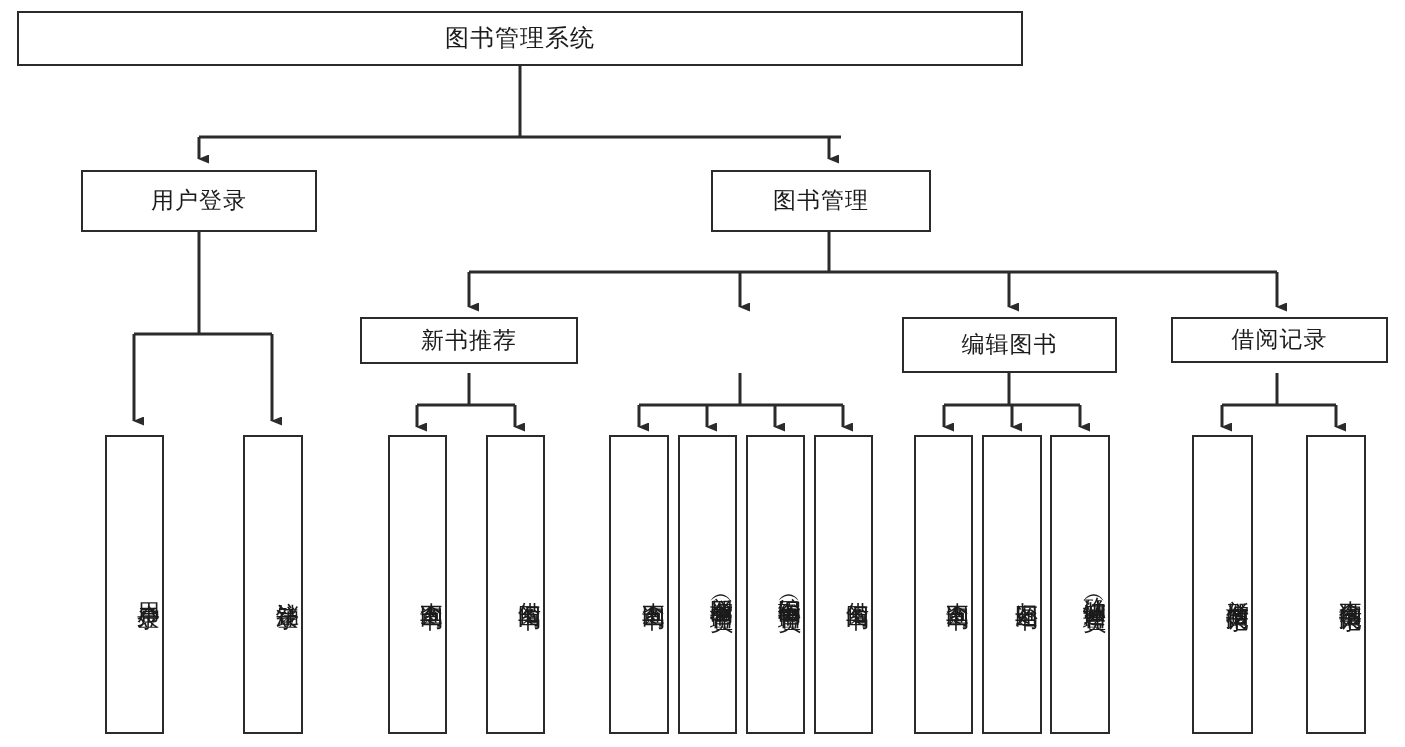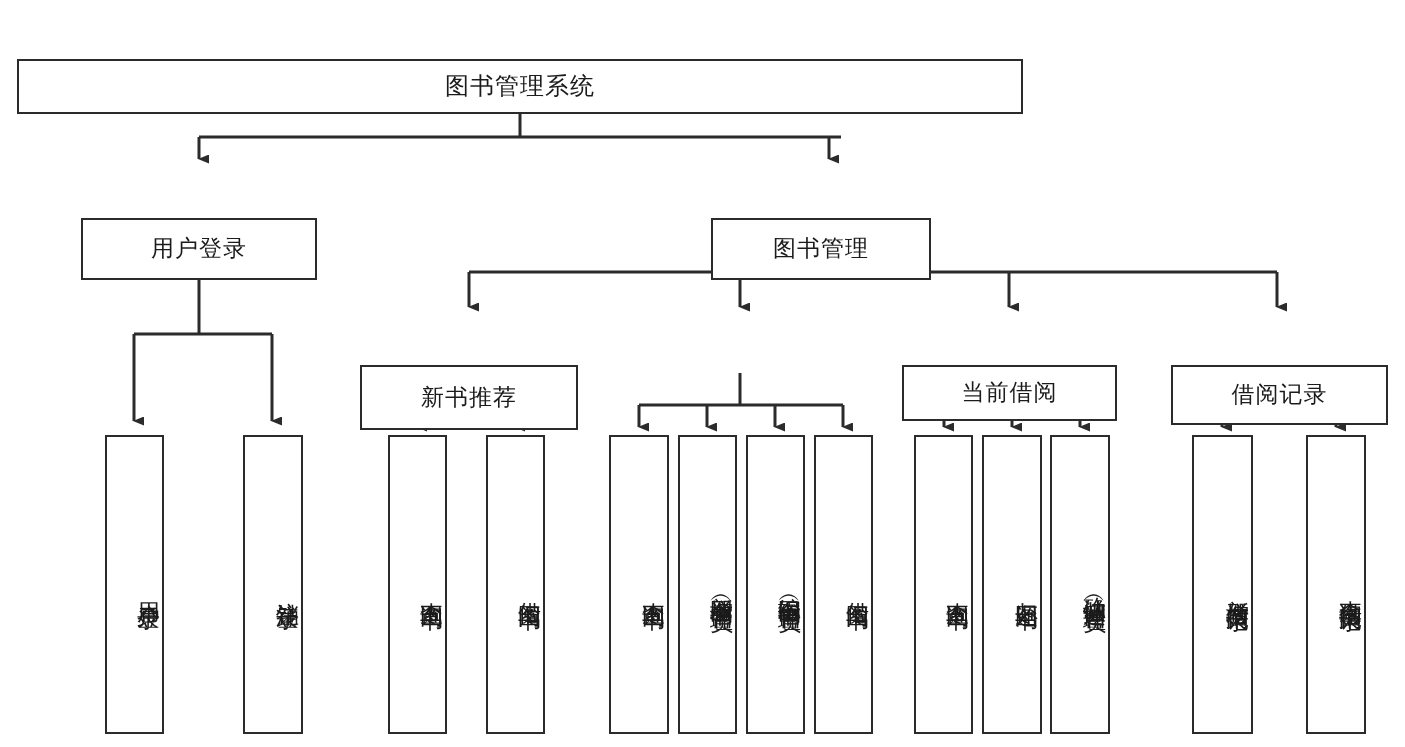--- a/index.html
+++ b/index.html
@@ -40,7 +40,6 @@
     letter-spacing: 1px;
     line-height: 1.2;
     text-align: center;
-    margin-top: 48px;
   }
   .node-v {
     font-size: 23px;

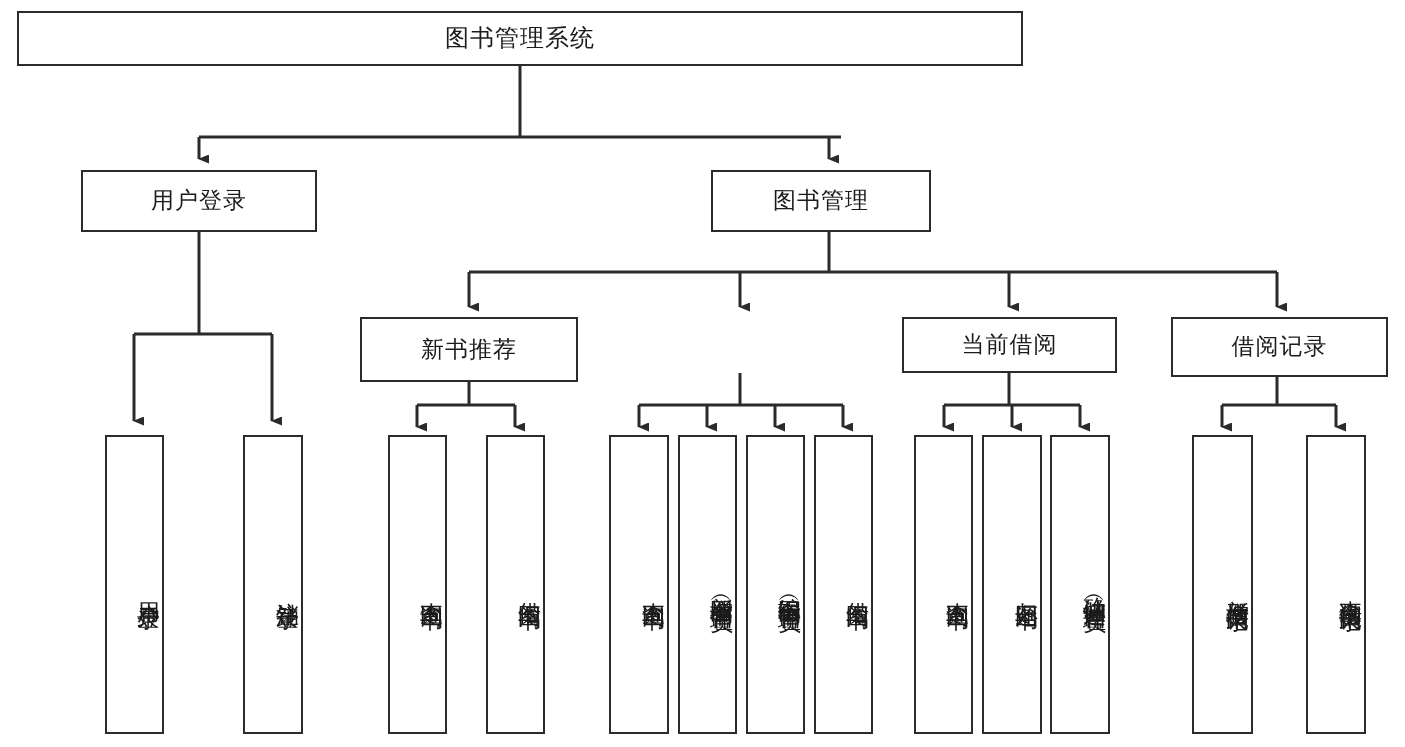--- a/index.html
+++ b/index.html
@@ -131,7 +131,7 @@
     <span>图书管理</span>
   </div>
 
-  <div class="node node-h" style="left:360px; top:317px; width:218px; height:65px;">
+  <div class="node node-h" style="left:360px; top:317px; width:218px; height:47px;">
     <span>新书推荐</span>
   </div>
   <div class="node node-h" style="left:902px; top:317px; width:215px; height:56px;">

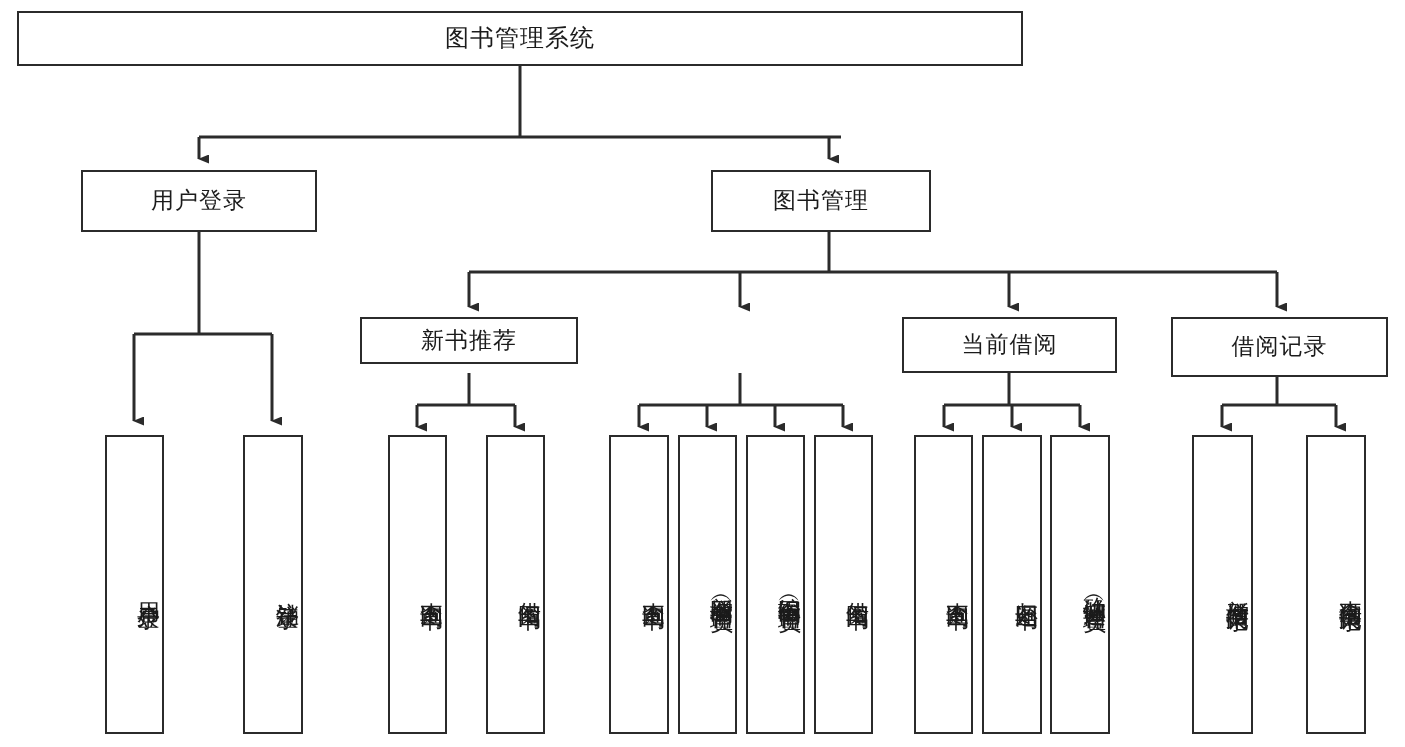--- a/index.html
+++ b/index.html
@@ -135,7 +135,7 @@
     <span>新书推荐</span>
   </div>
   <div class="node node-h" style="left:902px; top:317px; width:215px; height:56px;">
-    <span>当前借阅</span>
+    <span>编辑图书</span>
   </div>
   <div class="node node-h" style="left:1171px; top:317px; width:217px; height:60px;">
     <span>借阅记录</span>

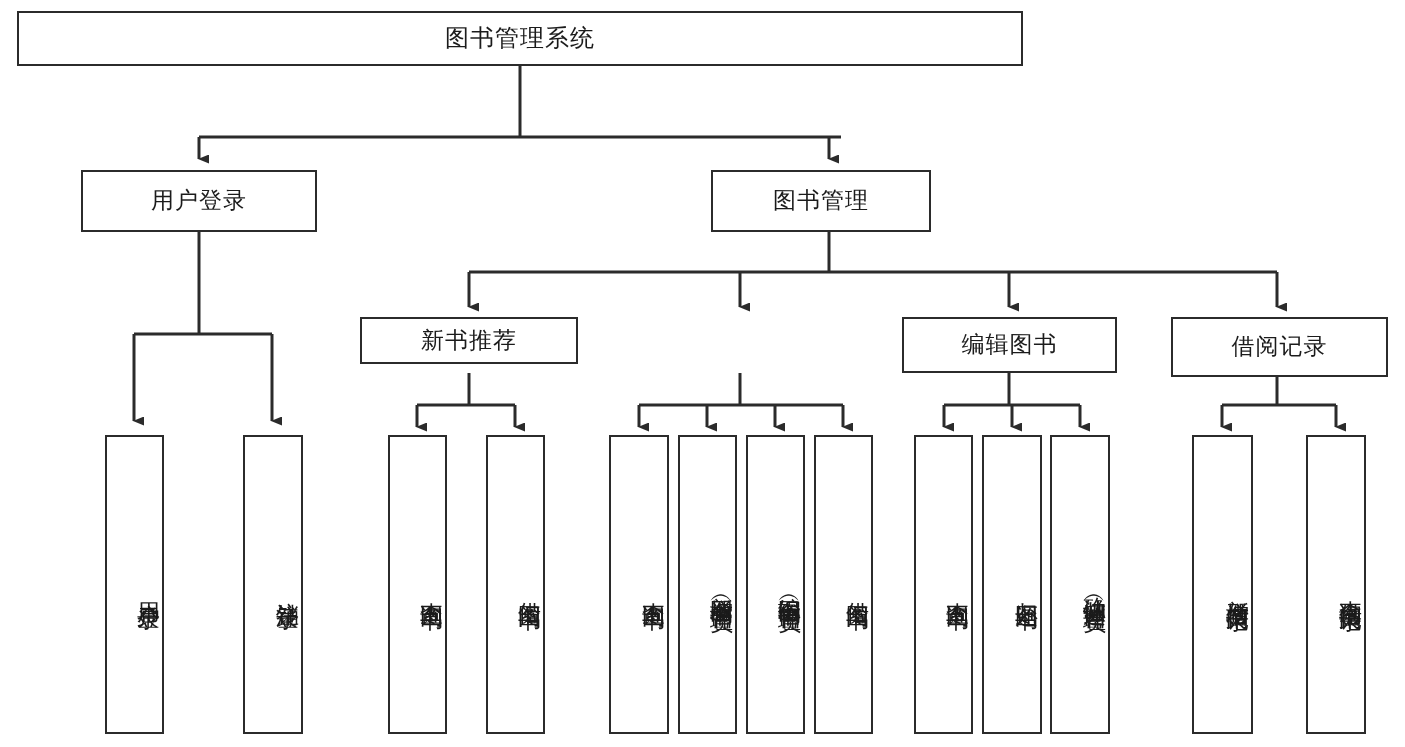--- a/index.html
+++ b/index.html
@@ -137,7 +137,7 @@
   <div class="node node-h" style="left:902px; top:317px; width:215px; height:56px;">
     <span>编辑图书</span>
   </div>
-  <div class="node node-h" style="left:1171px; top:317px; width:217px; height:60px;">
+  <div class="node node-h" style="left:1171px; top:317px; width:217px; height:46px;">
     <span>借阅记录</span>
   </div>
 

